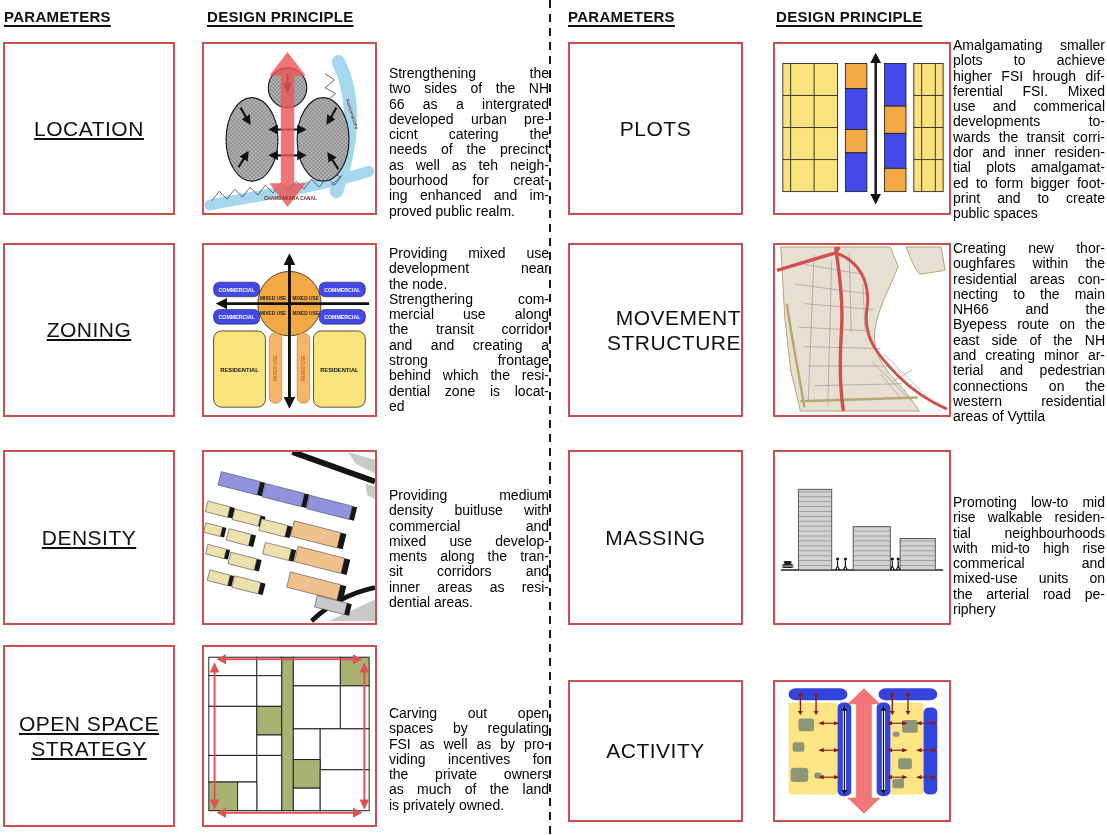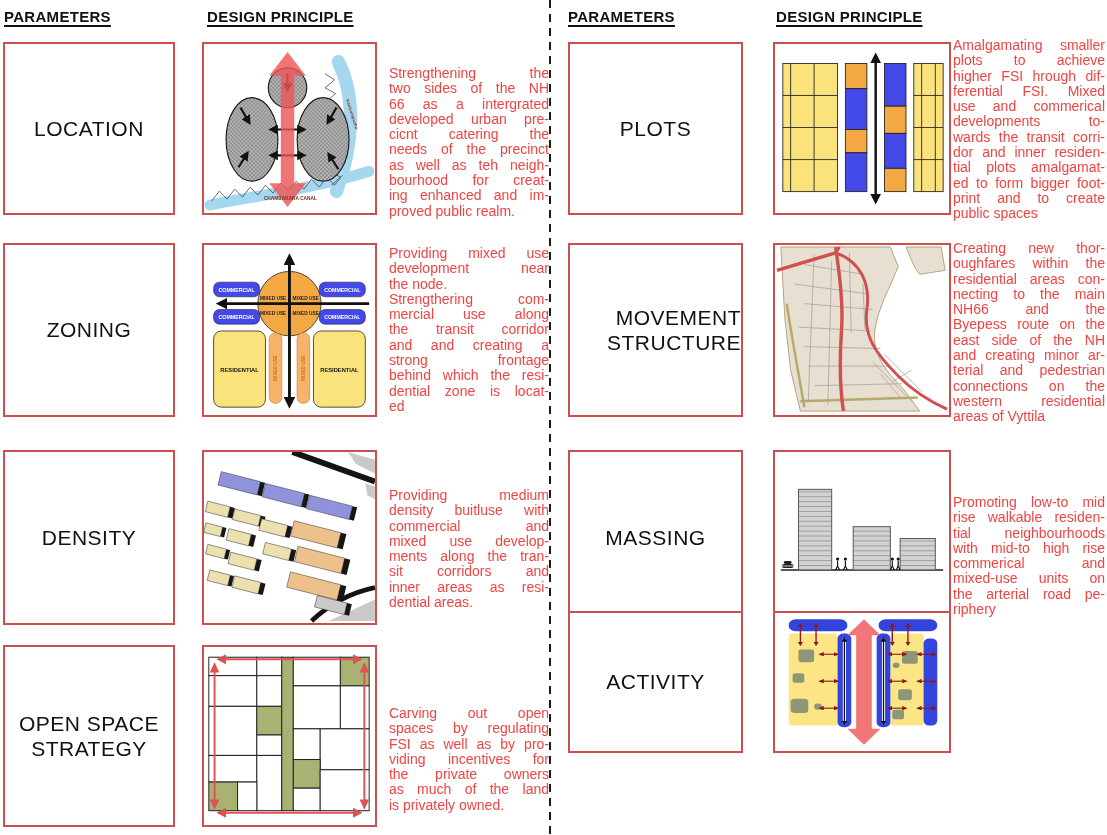--- a/index.html
+++ b/index.html
@@ -17,7 +17,7 @@
     text-align:center;font-size:21px;letter-spacing:.5px;line-height:1.2;box-sizing:border-box;}
   .diagram-box{width:178px;border:2px solid #cc4f4f;background:#fff;box-sizing:border-box;overflow:hidden;}
   .diagram-box svg{display:block;width:100%;height:100%;}
-  .desc{font-size:14px;line-height:15.3px;color:#ef4444;}
+  .desc{font-size:14px;line-height:15.3px;color:#000000;}
   #half-left .param-box{margin-left:3px;}
   #half-left .diagram-box{margin-left:27px;}
   #half-left .desc{margin-left:12px;width:163px;}

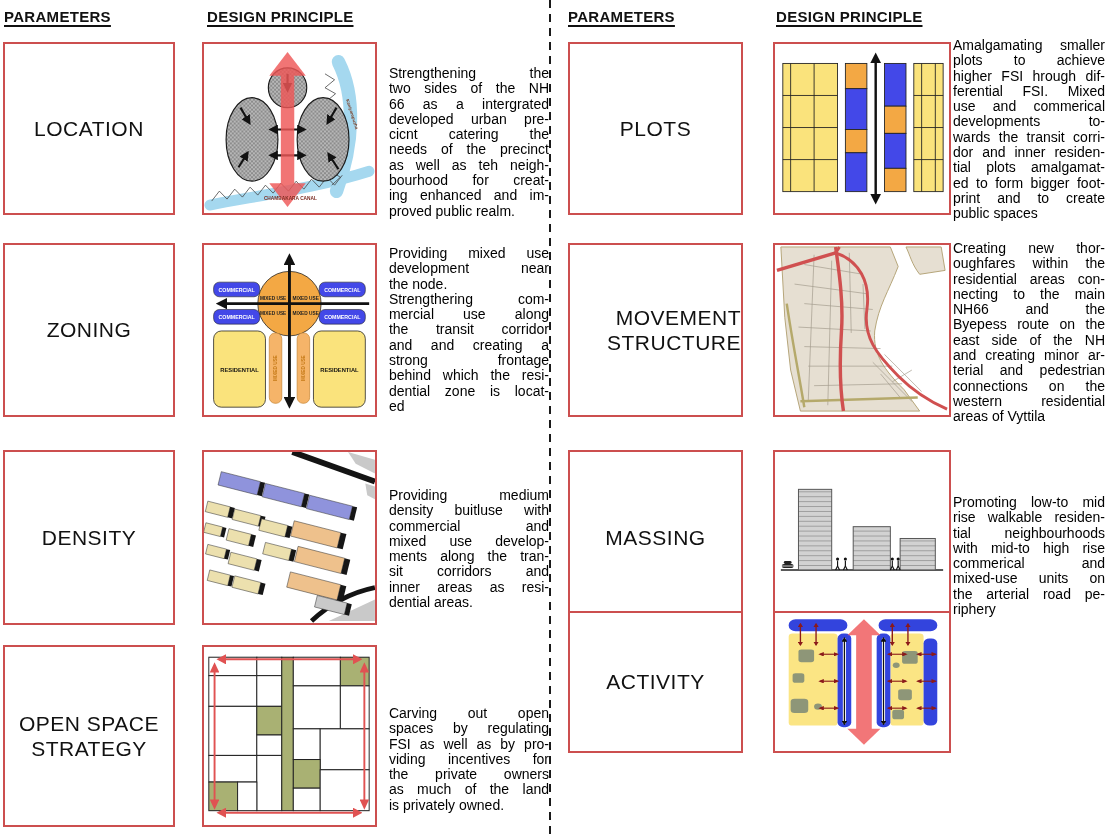--- a/index.html
+++ b/index.html
@@ -18,7 +18,7 @@
   .diagram-box{width:178px;border:2px solid #cc4f4f;background:#fff;box-sizing:border-box;overflow:hidden;}
   .diagram-box svg{display:block;width:100%;height:100%;}
   .desc{font-size:14px;line-height:15.3px;color:#000000;}
-  #half-left .param-box{margin-left:3px;}
+  #half-left .param-box{margin-left:3px;text-decoration:underline;}
   #half-left .diagram-box{margin-left:27px;}
   #half-left .desc{margin-left:12px;width:163px;}
   #half-right .param-box{margin-left:3px;text-align:right;}

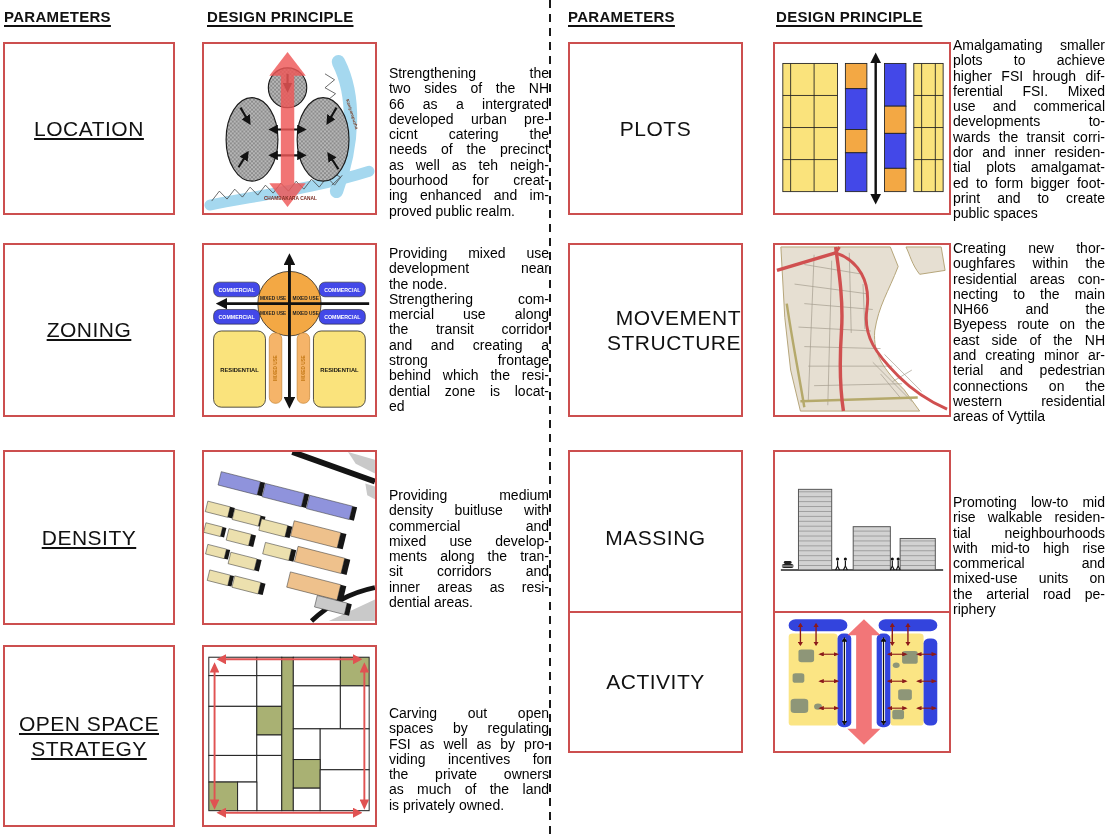--- a/index.html
+++ b/index.html
@@ -473,7 +473,7 @@
         </div>
     </div>
 
-    <div class="row" style="top:611px;height:142px">
+    <div class="row" style="top:680px;height:142px">
       <div class="param-box">
         <span>ACTIVITY</span>
       </div>

